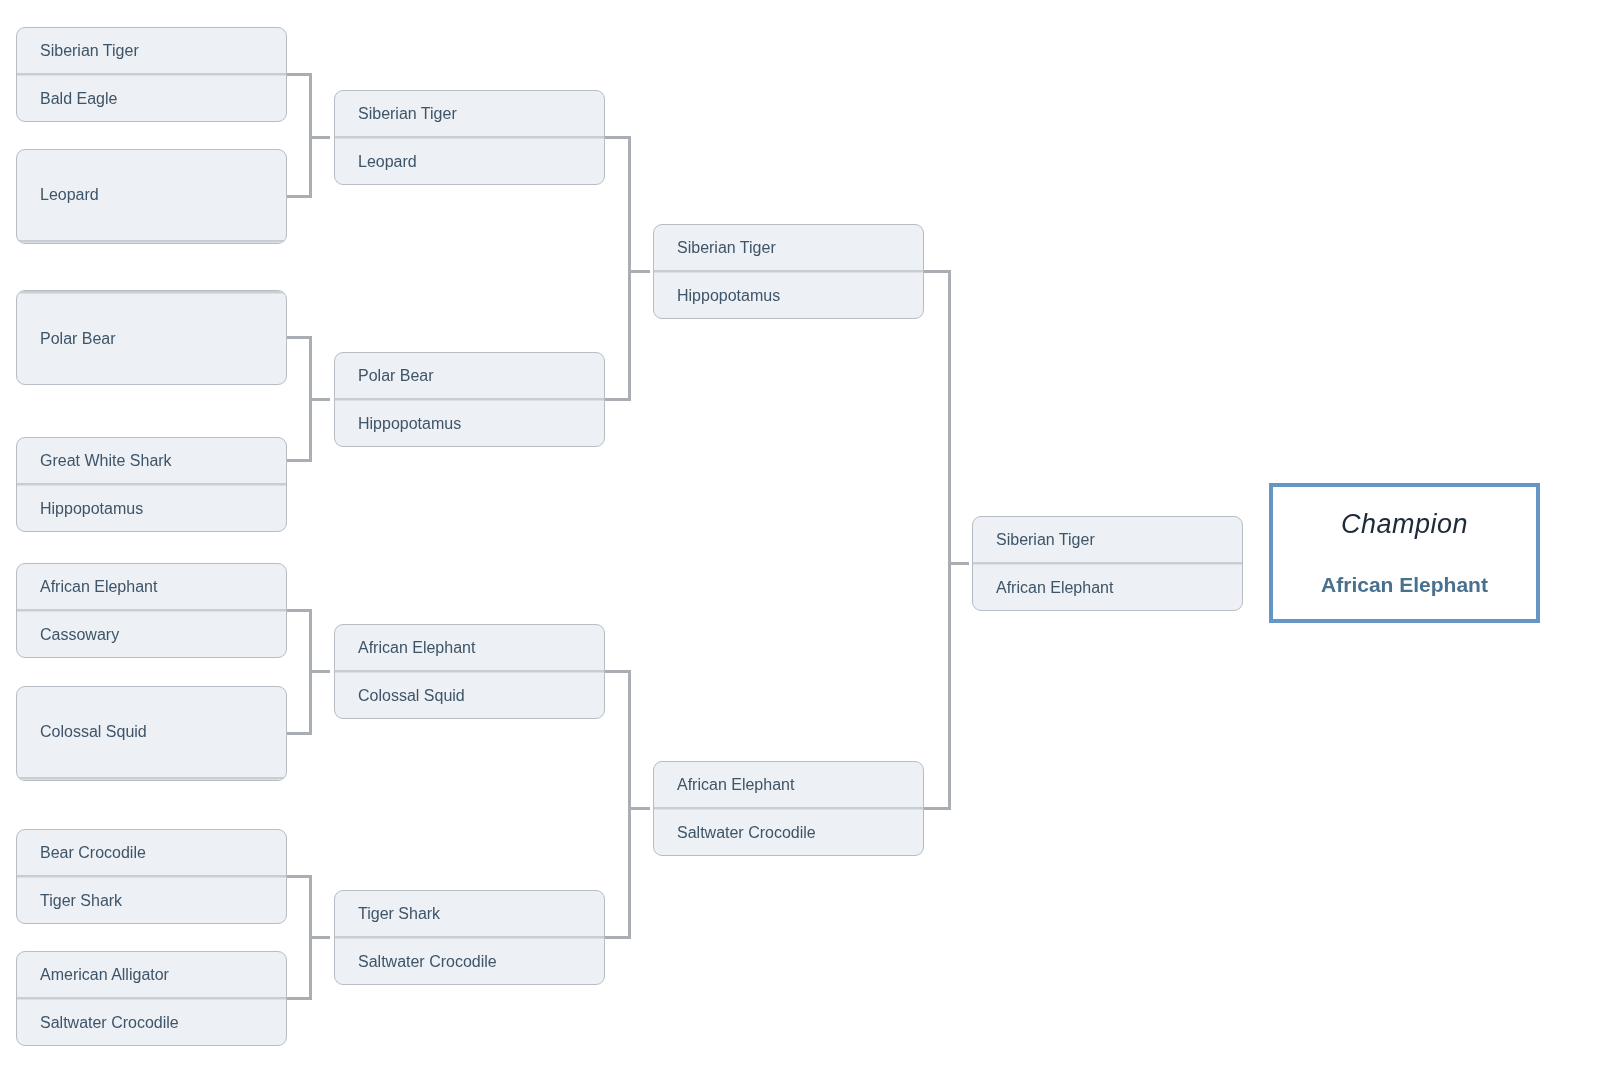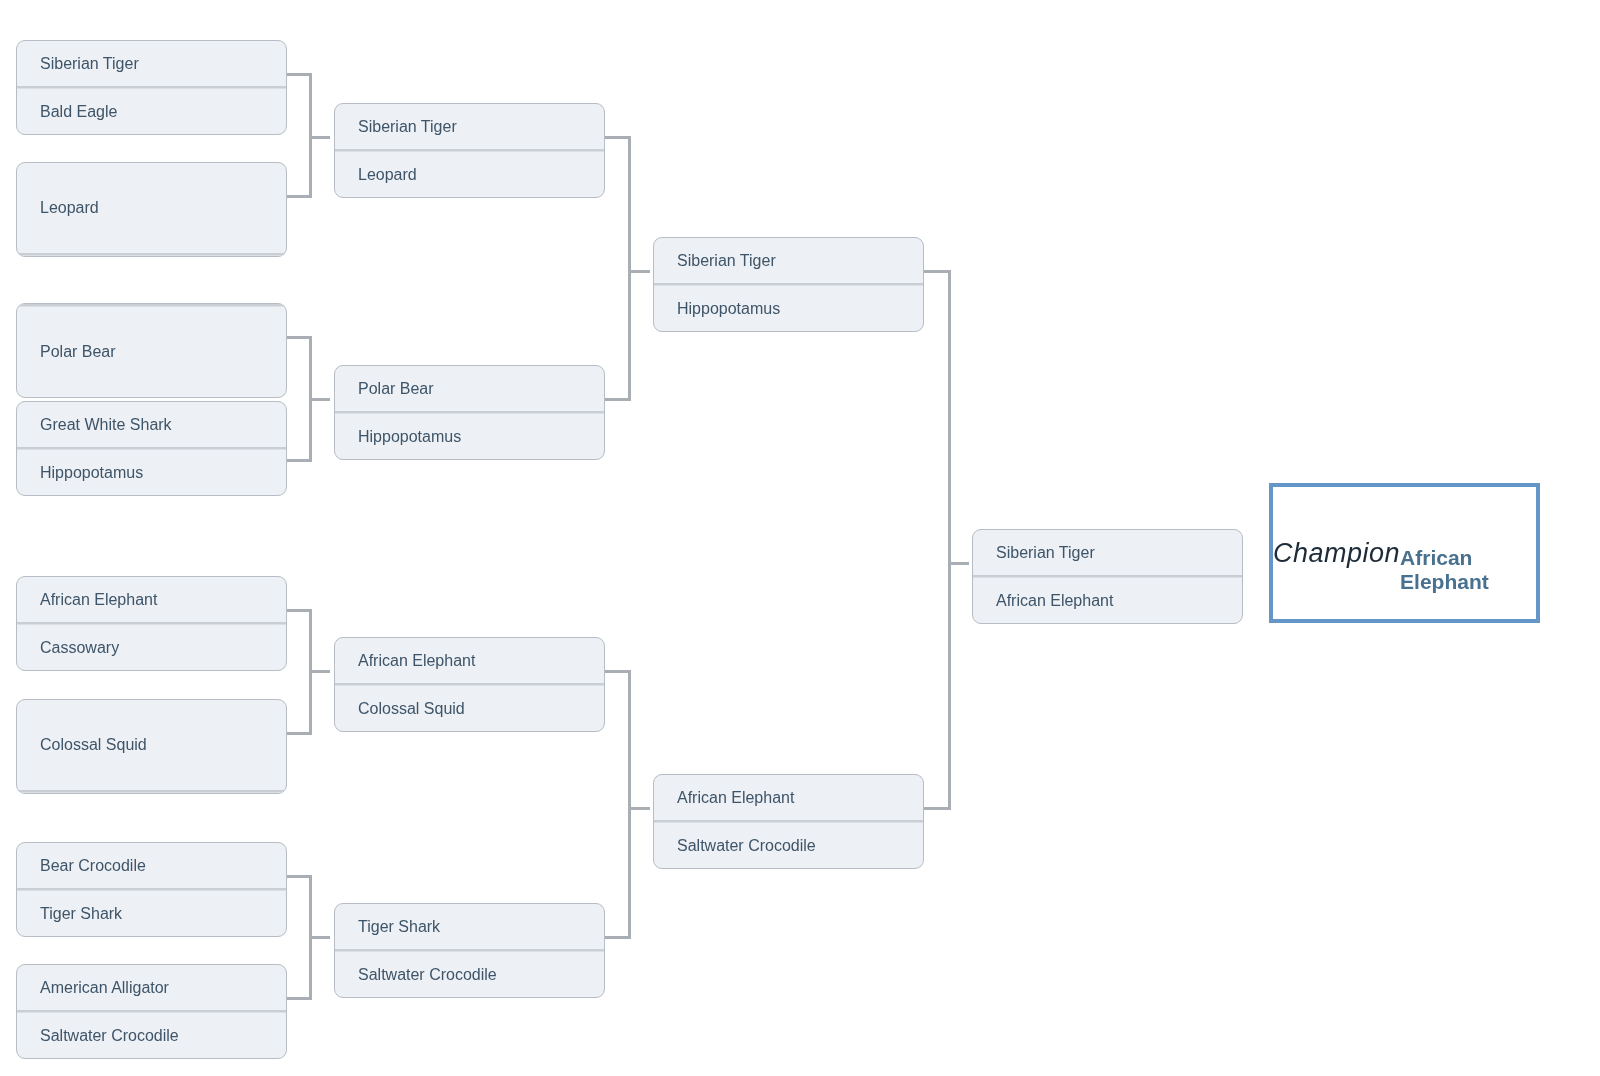--- a/index.html
+++ b/index.html
@@ -27,7 +27,6 @@
     border-radius:9px;
     display:flex;flex-direction:column;
     overflow:hidden;
-    margin-top:13px;
   }
   .team{
     flex:1;display:flex;align-items:center;

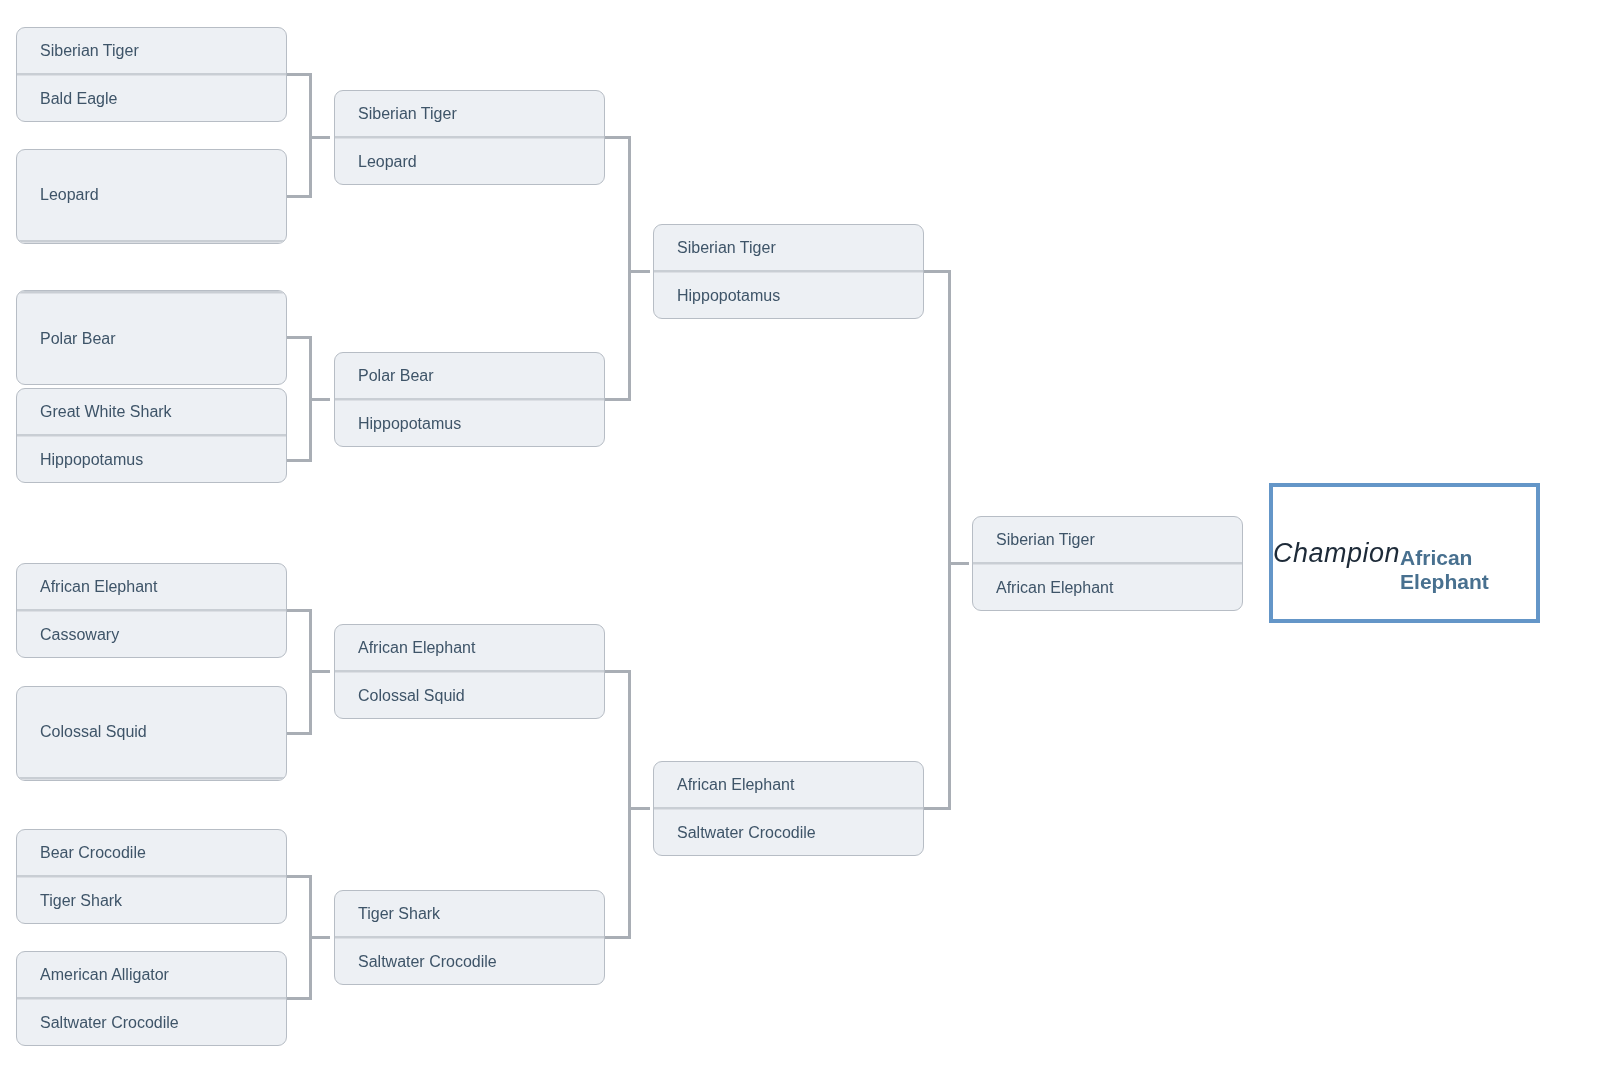--- a/index.html
+++ b/index.html
@@ -71,7 +71,7 @@
     <div class="divider"></div>
     <div class="team">Polar Bear</div>
   </div>
-  <div class="match" style="left:16px;top:388px">
+  <div class="match" style="left:16px;top:437px">
     <div class="team">Great White Shark</div>
     <div class="divider"></div>
     <div class="team">Hippopotamus</div>

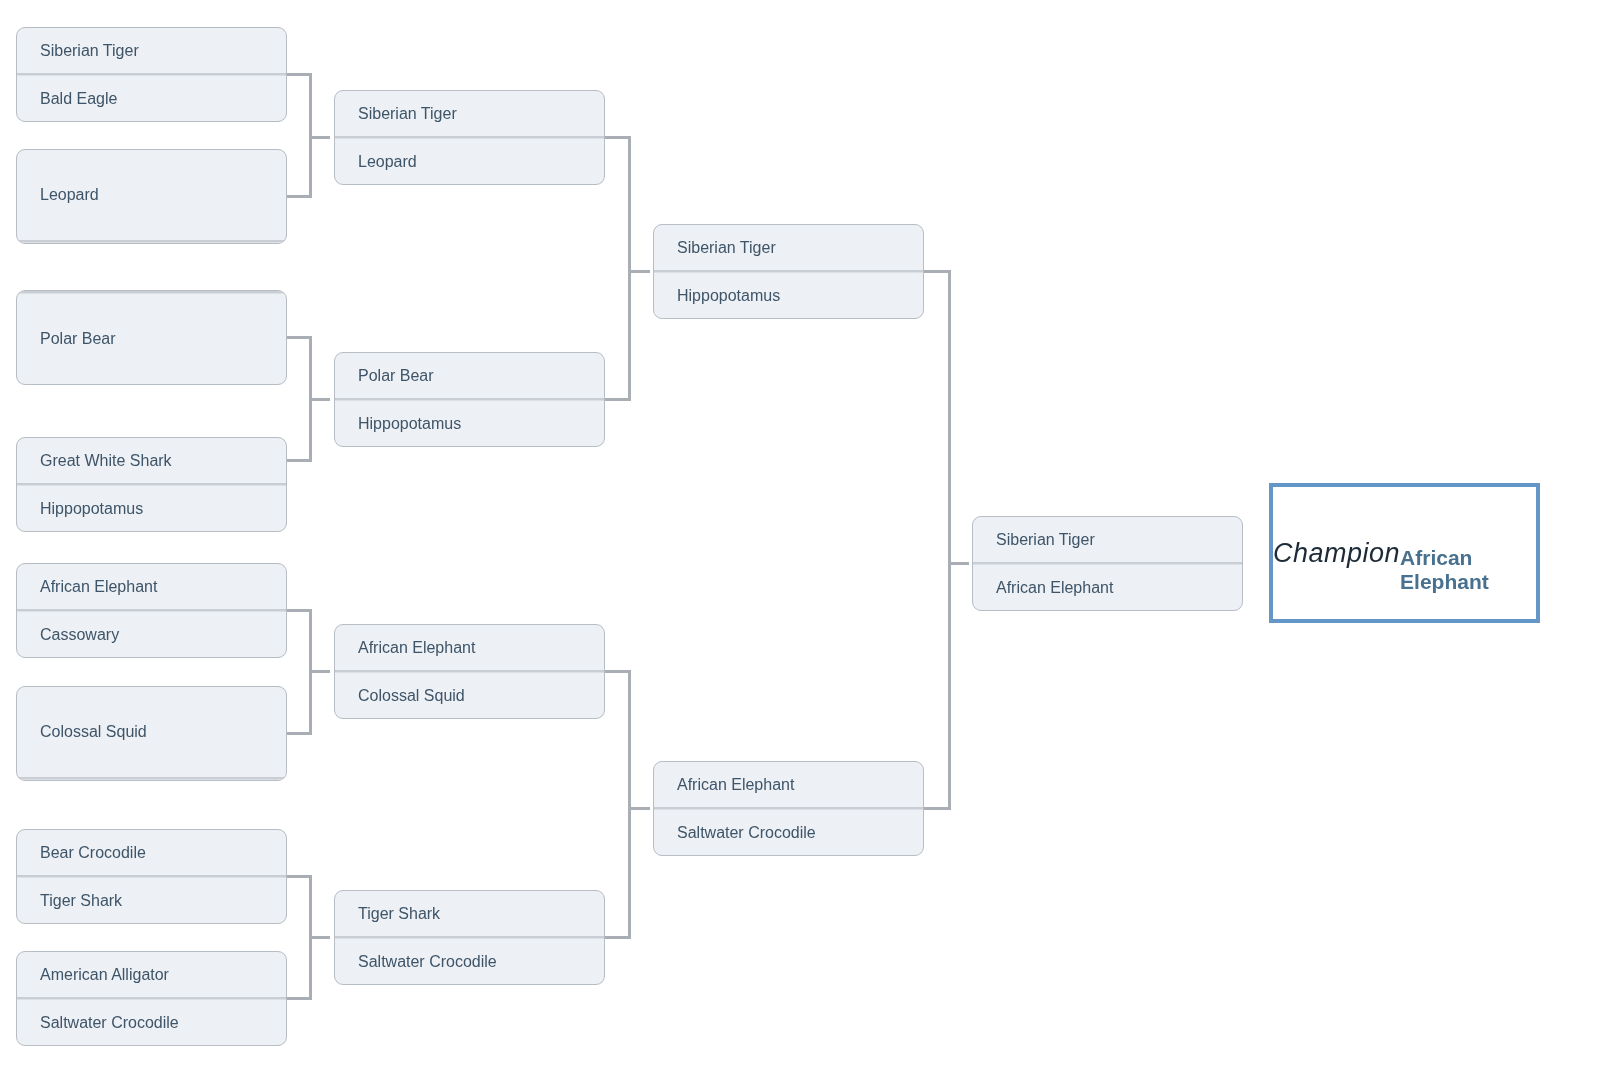--- a/index.html
+++ b/index.html
@@ -42,7 +42,7 @@
   .champion-box{
     position:absolute;left:1269px;top:483px;width:271px;height:140px;
     background:#ffffff;border:4px solid var(--champion-border);
-    display:flex;flex-direction:row;align-items:center;justify-content:center;
+    display:flex;flex-direction:column;align-items:center;justify-content:center;
   }
   .champion-title{
     font-size:27px;font-style:italic;color:var(--champion-title);

